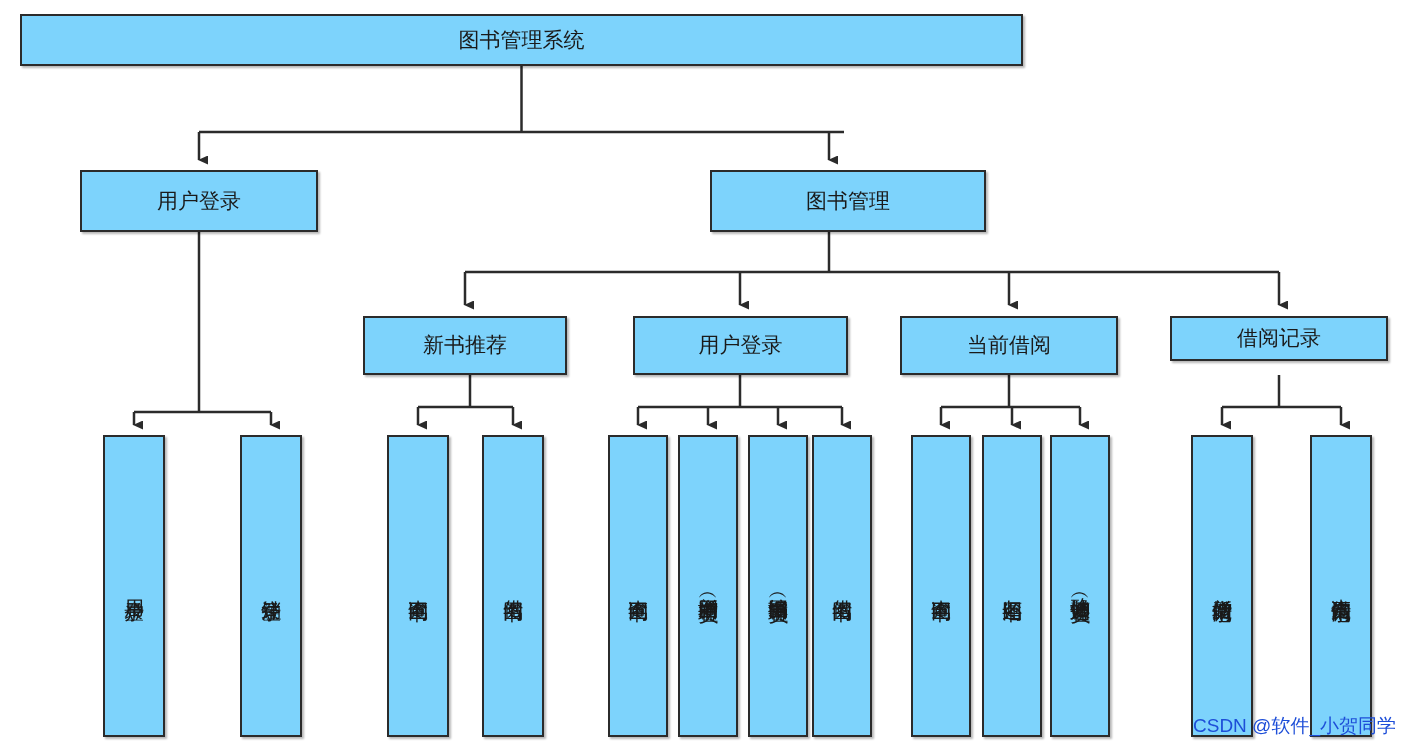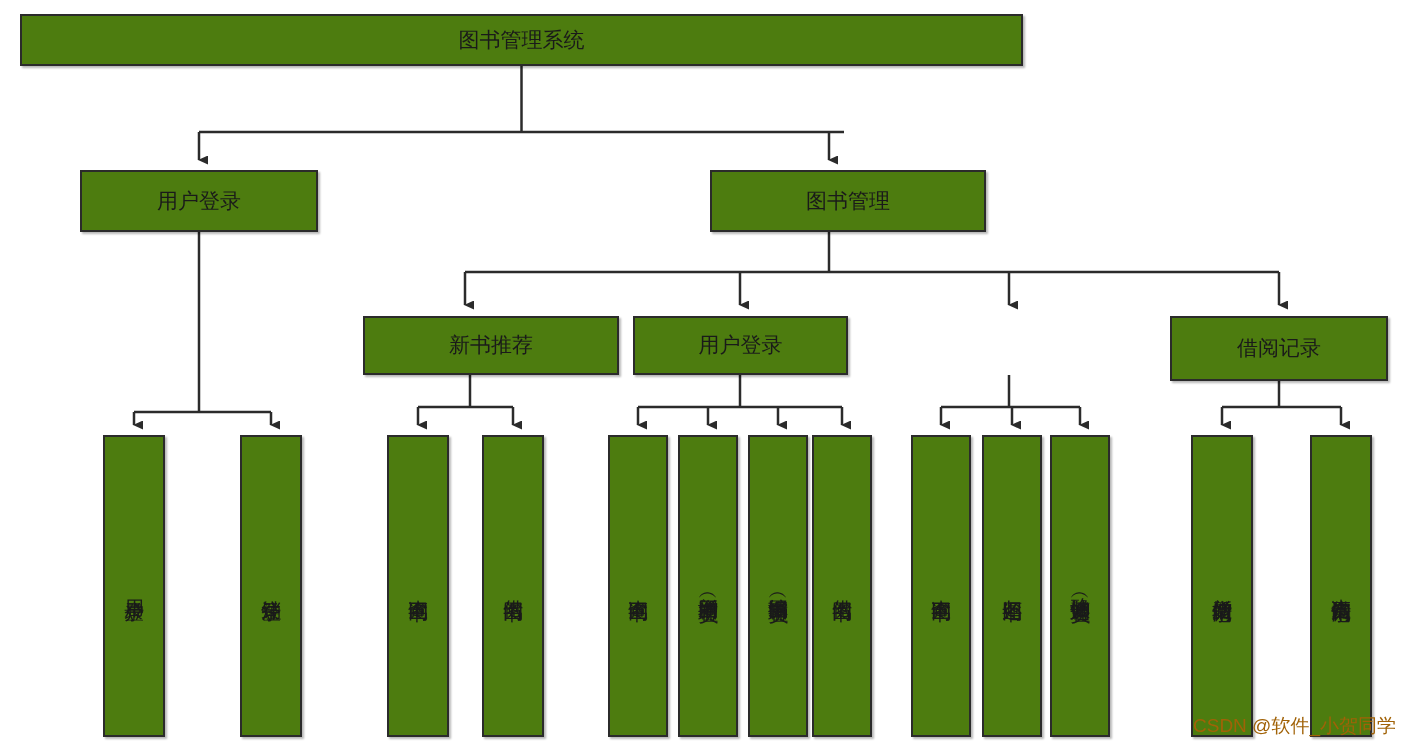--- a/index.html
+++ b/index.html
@@ -29,7 +29,7 @@
   }
   .node-box {
     position: absolute;
-    background: #4d7c0f;
+    background: #7dd3fc;
     border: 2px solid #2b2b2b;
     box-sizing: border-box;
     box-shadow: 2px 2px 2px rgba(0,0,0,0.28);

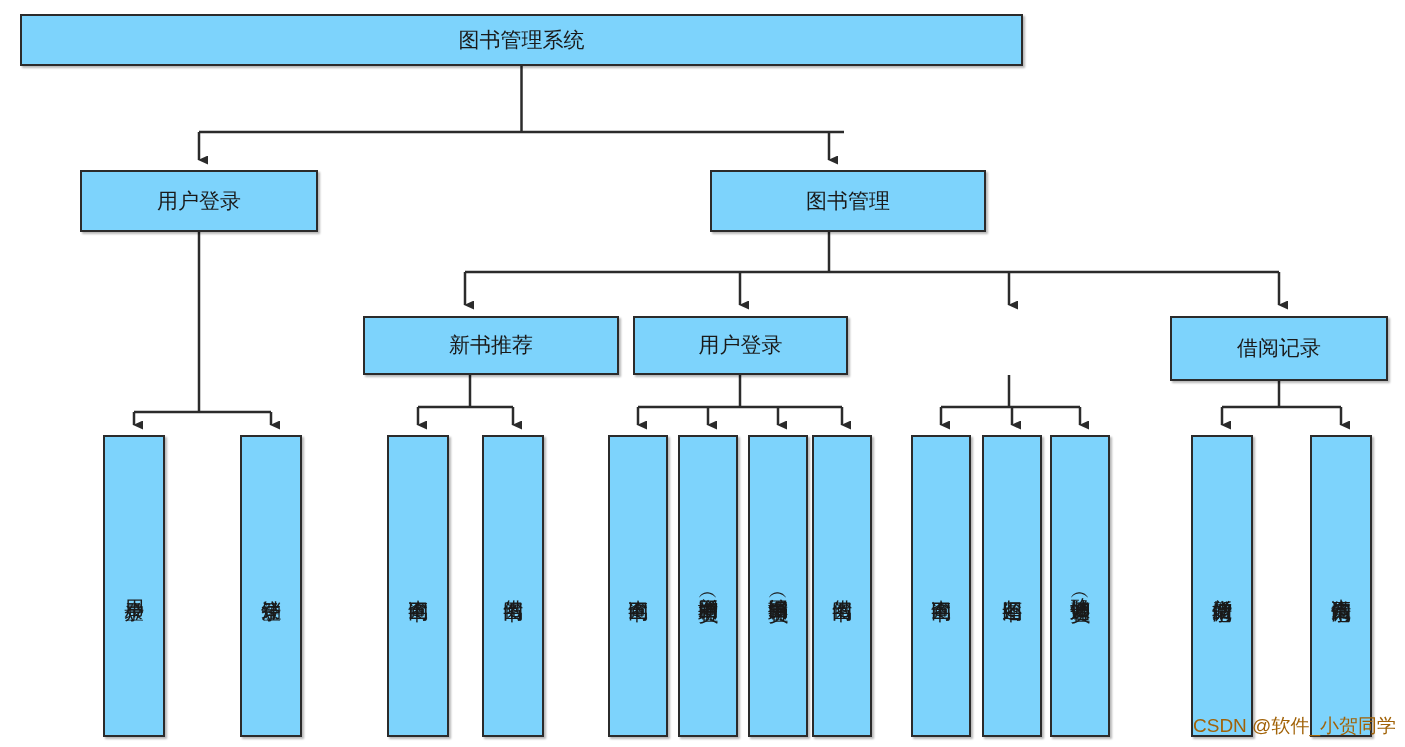--- a/index.html
+++ b/index.html
@@ -130,7 +130,7 @@
     <span class="node-label">图书管理</span>
   </div>
 
-  <div class="node-box" style="left:363px; top:316px; width:256px; height:59px;">
+  <div class="node-box" style="left:363px; top:316px; width:204px; height:59px;">
     <span class="node-label">新书推荐</span>
   </div>
   <div class="node-box" style="left:633px; top:316px; width:215px; height:59px;">

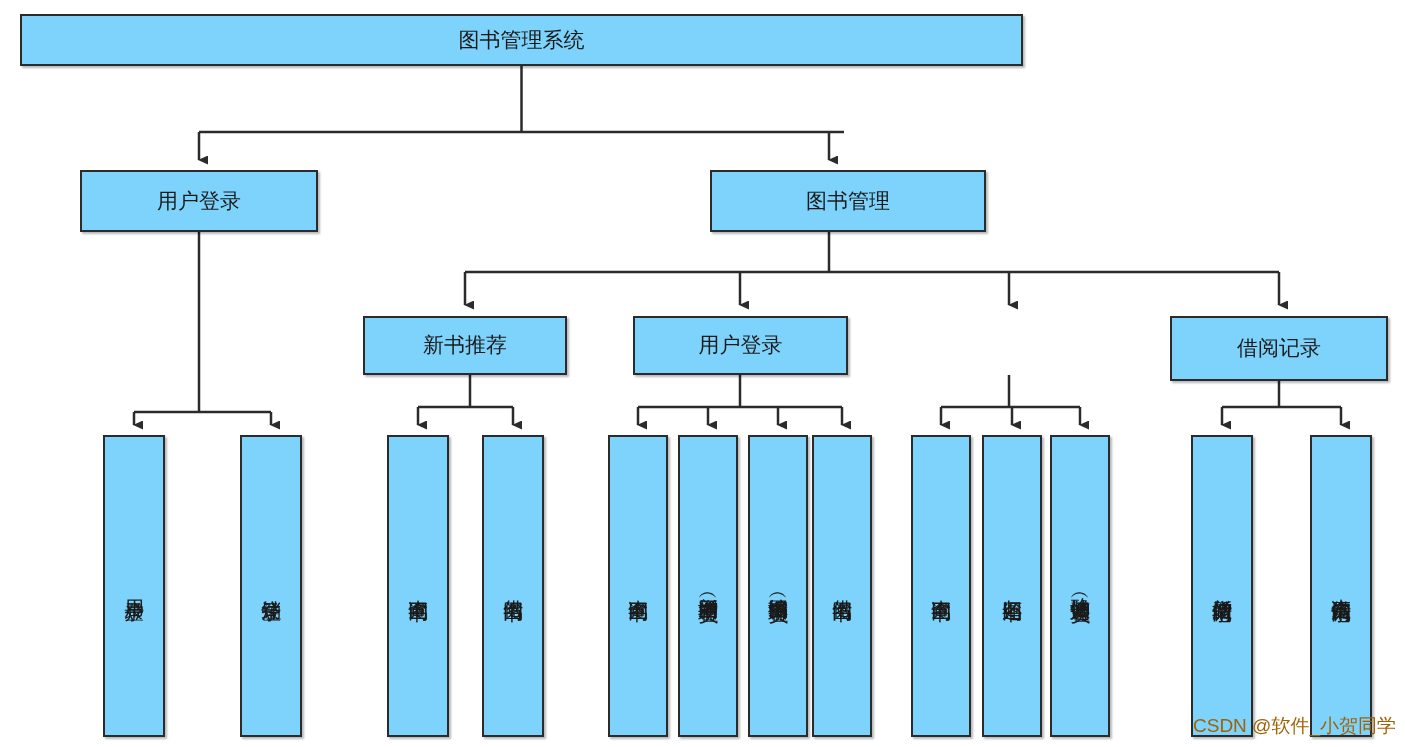--- a/index.html
+++ b/index.html
@@ -136,6 +136,9 @@
   <div class="node-box" style="left:633px; top:316px; width:215px; height:59px;">
     <span class="node-label">用户登录</span>
   </div>
+  <div class="node-box" style="left:900px; top:316px; width:218px; height:59px;">
+    <span class="node-label">当前借阅</span>
+  </div>
   <div class="node-box" style="left:1170px; top:316px; width:218px; height:65px;">
     <span class="node-label">借阅记录</span>
   </div>

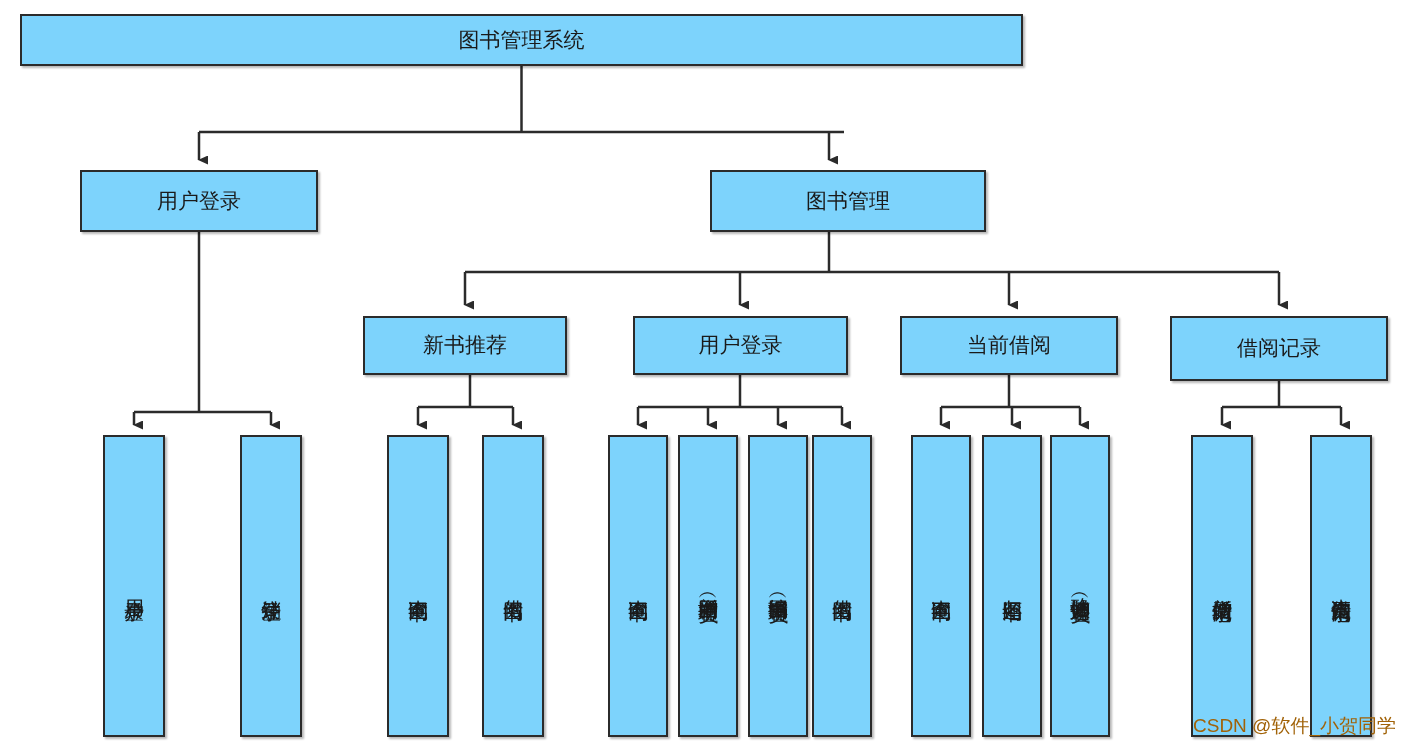--- a/index.html
+++ b/index.html
@@ -139,7 +139,7 @@
   <div class="node-box" style="left:900px; top:316px; width:218px; height:59px;">
     <span class="node-label">当前借阅</span>
   </div>
-  <div class="node-box" style="left:1170px; top:316px; width:218px; height:65px;">
+  <div class="node-box" style="left:1170px; top:316px; width:218px; height:45px;">
     <span class="node-label">借阅记录</span>
   </div>
 

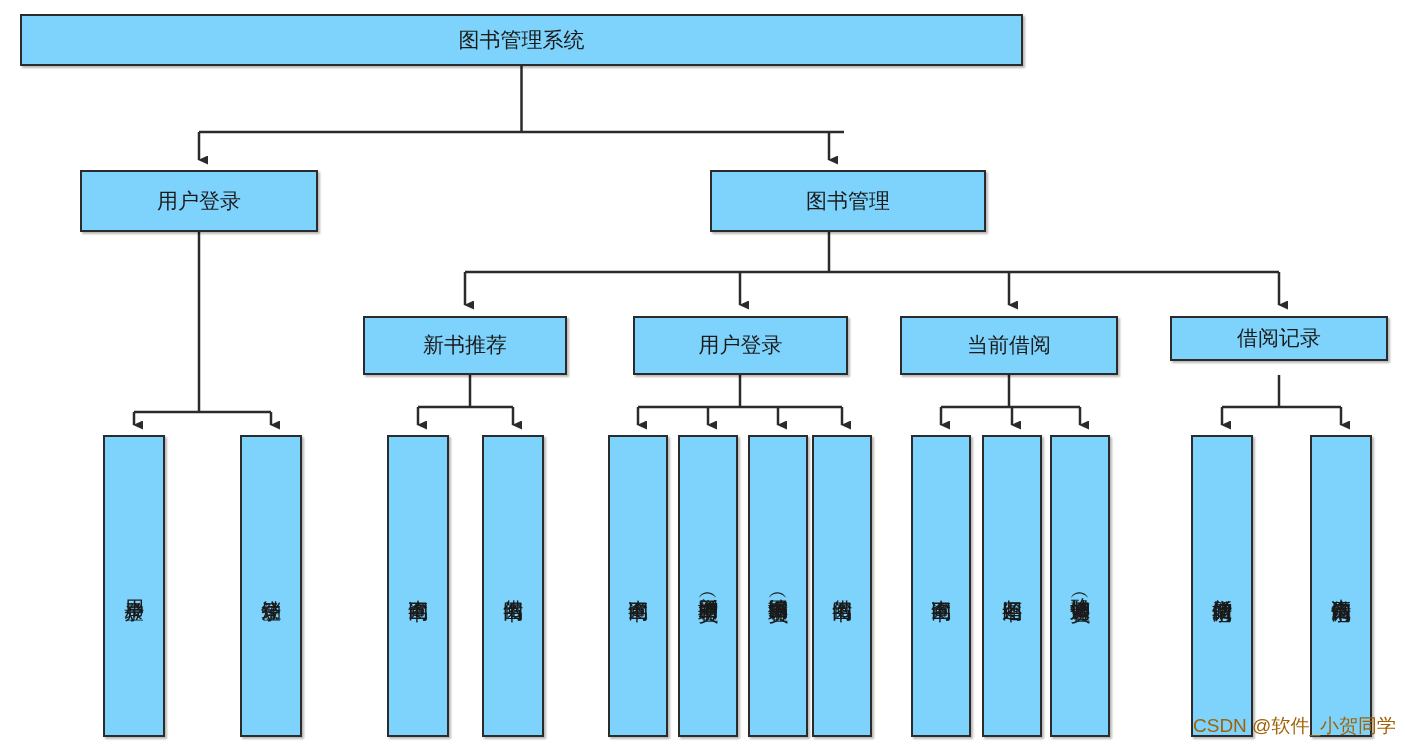--- a/index.html
+++ b/index.html
@@ -57,7 +57,7 @@
   }
   .watermark {
     position: absolute;
-    color: #a16207;
+    color: #1d4ed8;
     font-size: 19px;
     white-space: nowrap;
     pointer-events: none;

